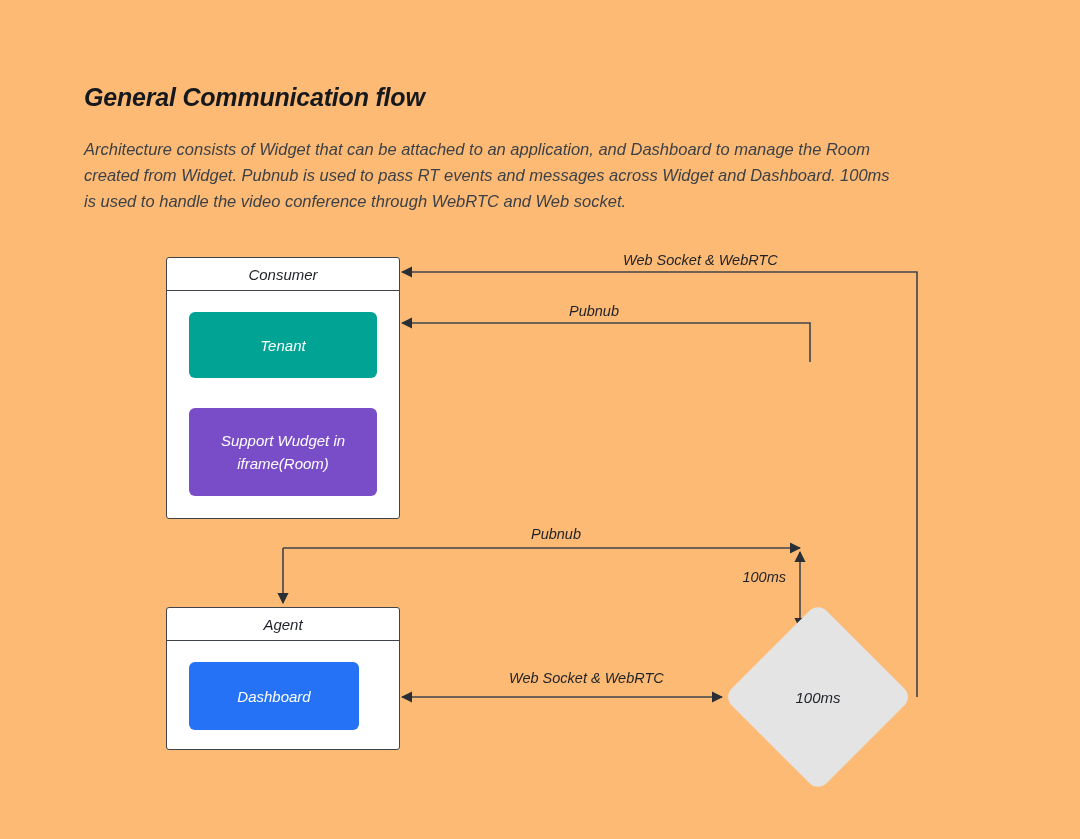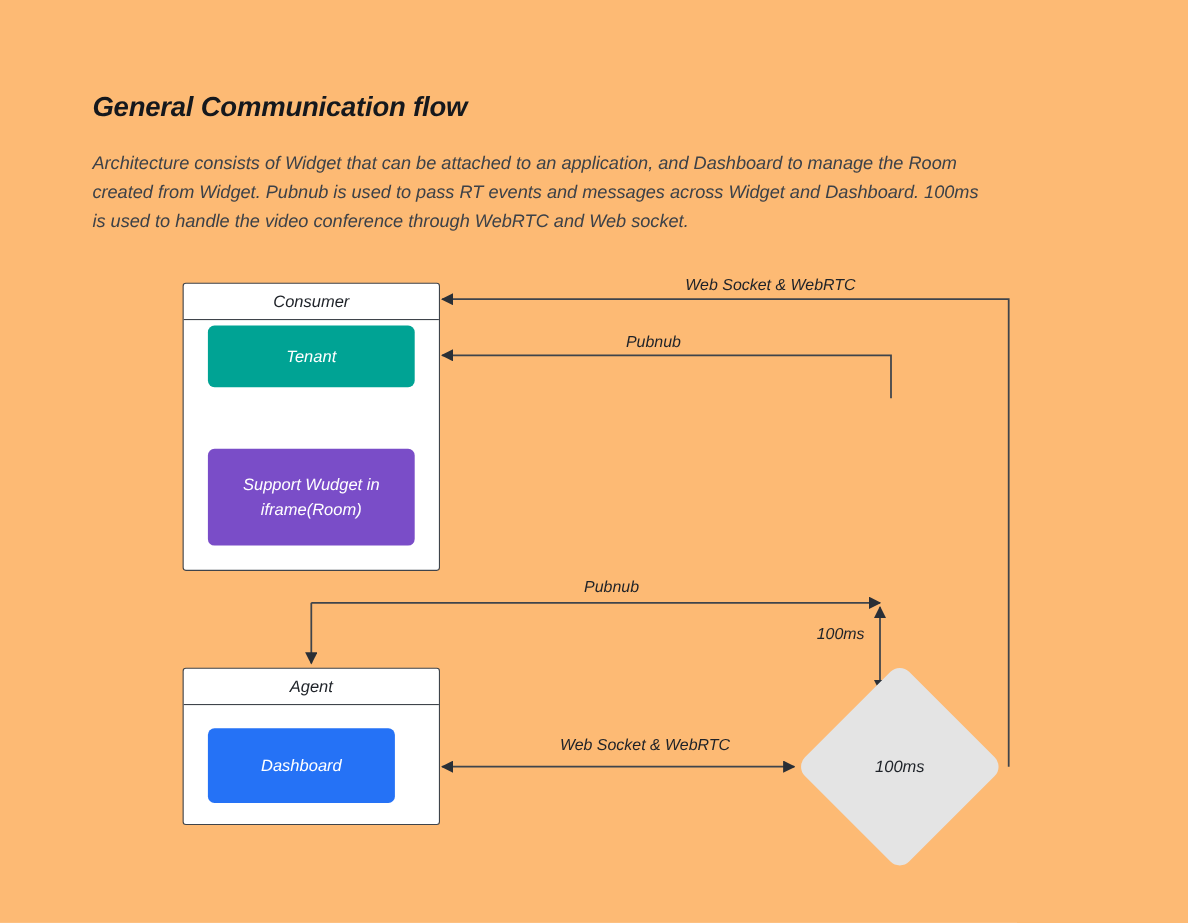--- a/index.html
+++ b/index.html
@@ -99,7 +99,7 @@
     font-size: 15px;
     line-height: 23px;
   }
-  #tenant-node    { left: 189px; top: 296px; width: 188px; height: 56px; background: #00a394; }
+  #tenant-node    { left: 189px; top: 312px; width: 188px; height: 66px; background: #00a394; }
   #widget-node    { left: 189px; top: 408px; width: 188px; height: 88px; background: #7a4dc8; }
   #dashboard-node { left: 189px; top: 662px; width: 170px; height: 68px; background: #2572f6; }
 

